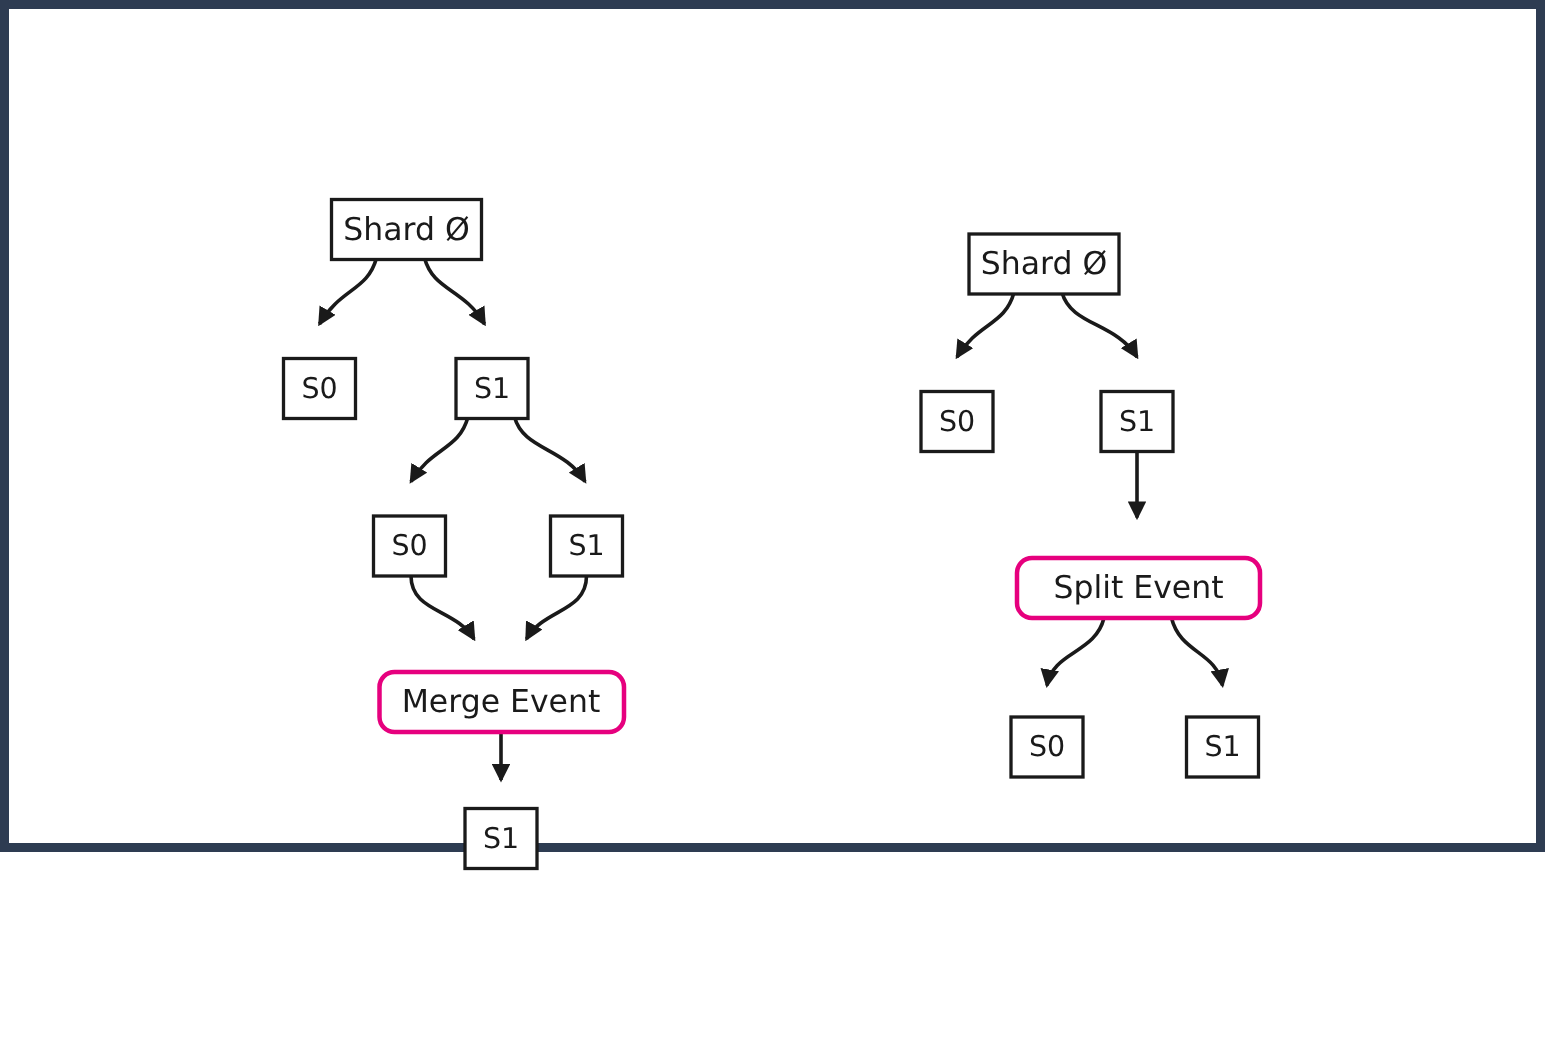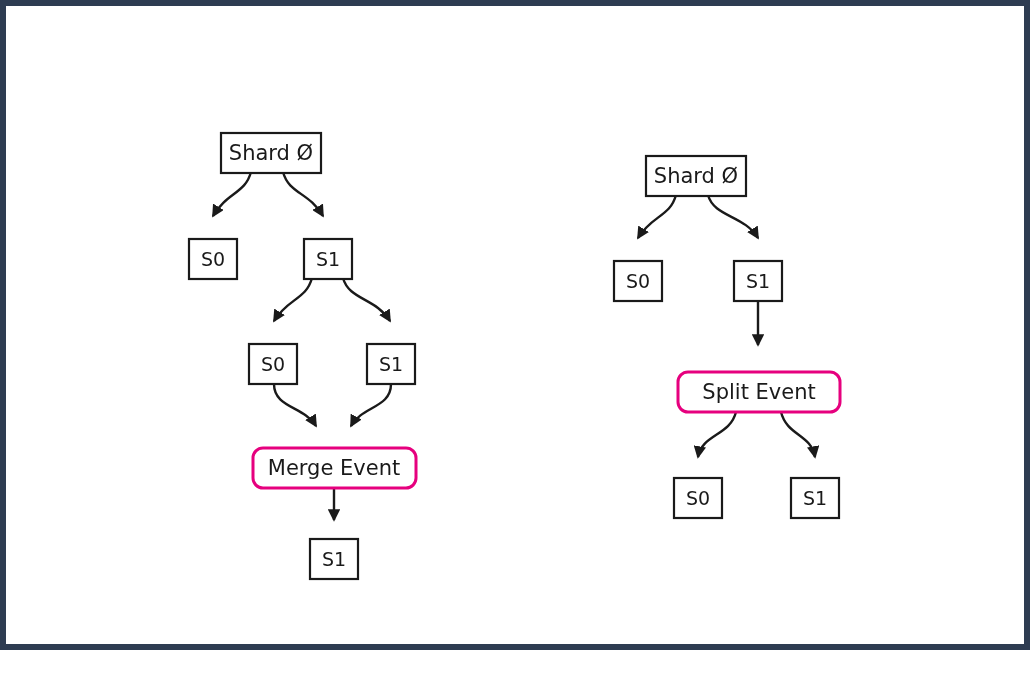--- a/index.html
+++ b/index.html
@@ -16,7 +16,7 @@
   #frame {
     position: relative;
     width: 1030px;
-    height: 650px;
+    height: 568px;
     box-sizing: border-box;
     background: #be185d;
     border: 6px solid #2e3c52;

